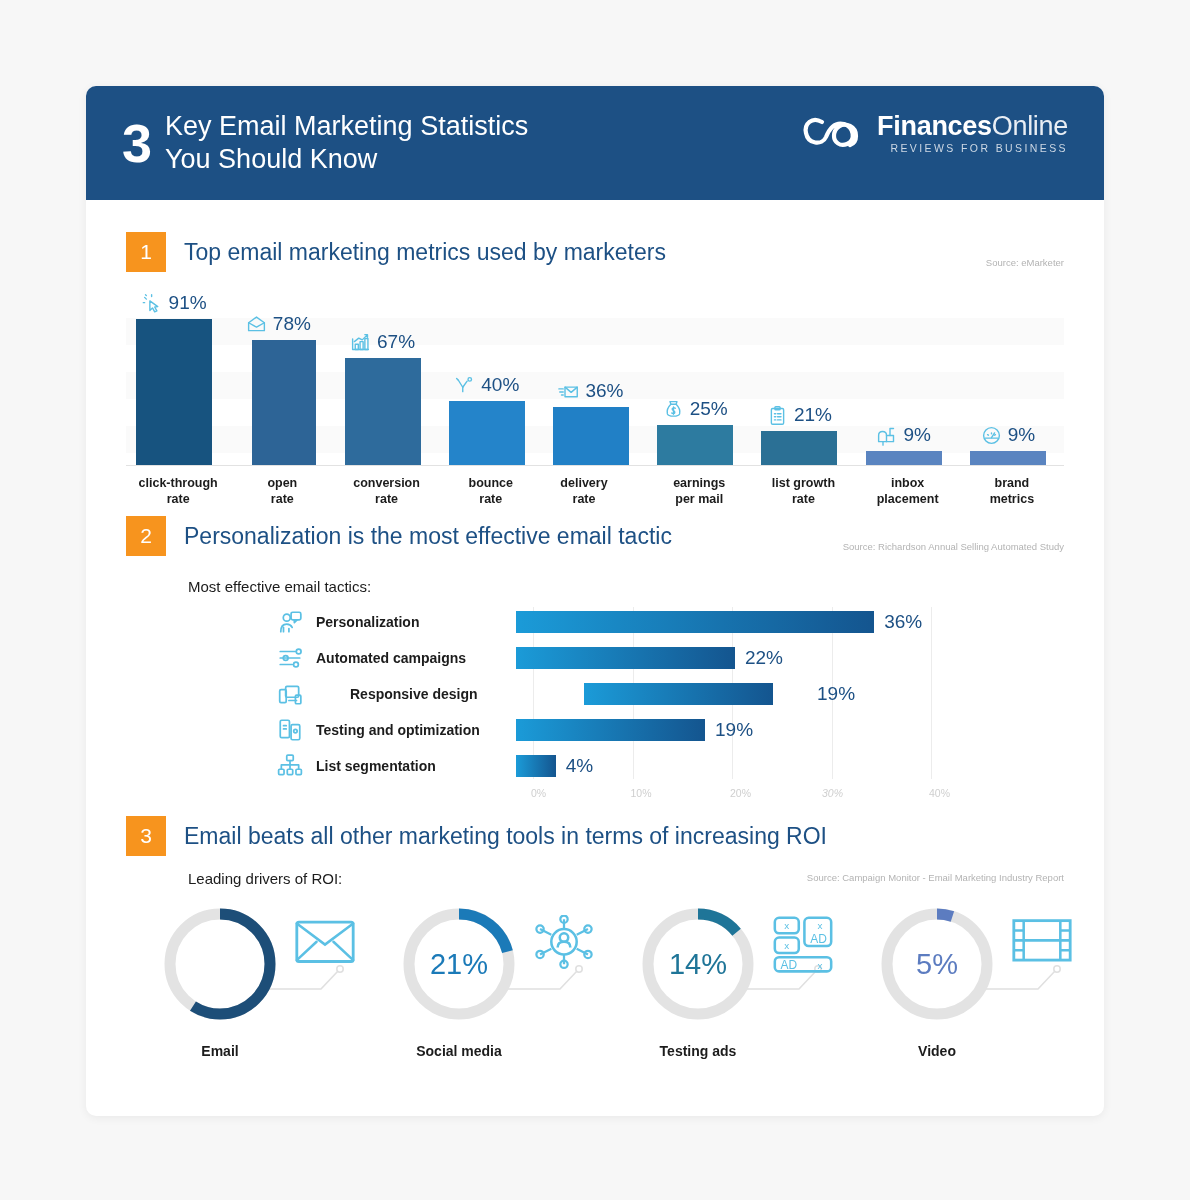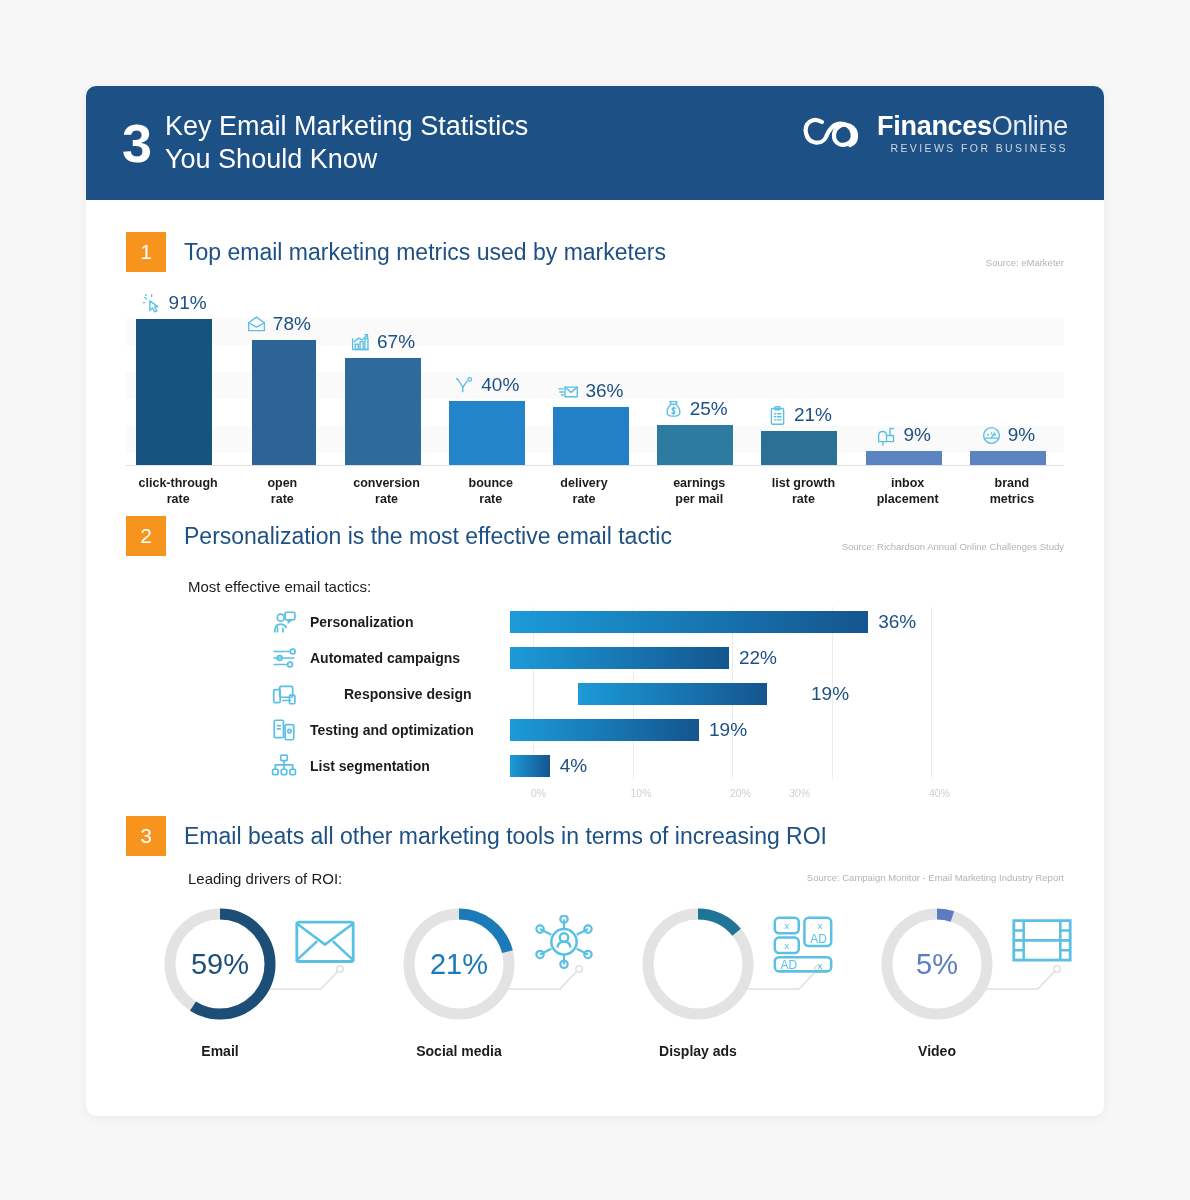--- a/index.html
+++ b/index.html
@@ -394,7 +394,7 @@
     <div class="sec-head">
       <div class="sec-badge">2</div>
       <div class="sec-title">Personalization is the most effective email tactic</div>
-      <div class="sec-source">Source: Richardson Annual Online Challenges Study</div>
+      <div class="sec-source">Source: Richardson Annual Selling Automated Study</div>
     </div>
     <div class="sub-label">Most effective email tactics:</div>
     <div class="hb-wrap" id="hbWrap">

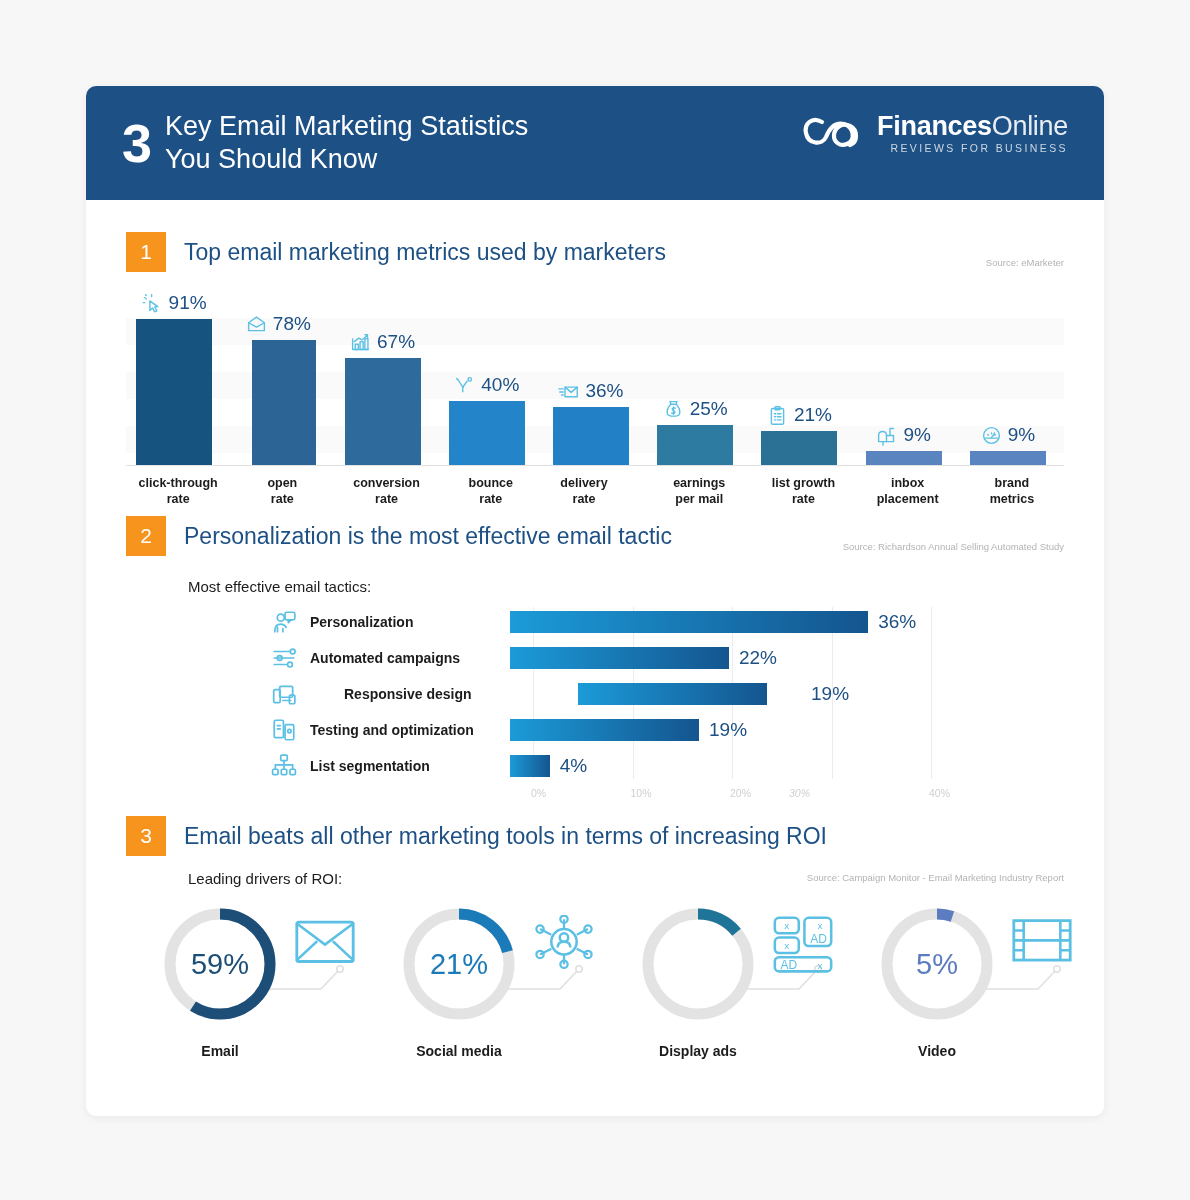--- a/index.html
+++ b/index.html
@@ -168,7 +168,7 @@
   }
   .hb-row {
     position: absolute;
-    left: 0;
+    left: 6px;
     height: 30px;
     width: 938px;
     display: flex;

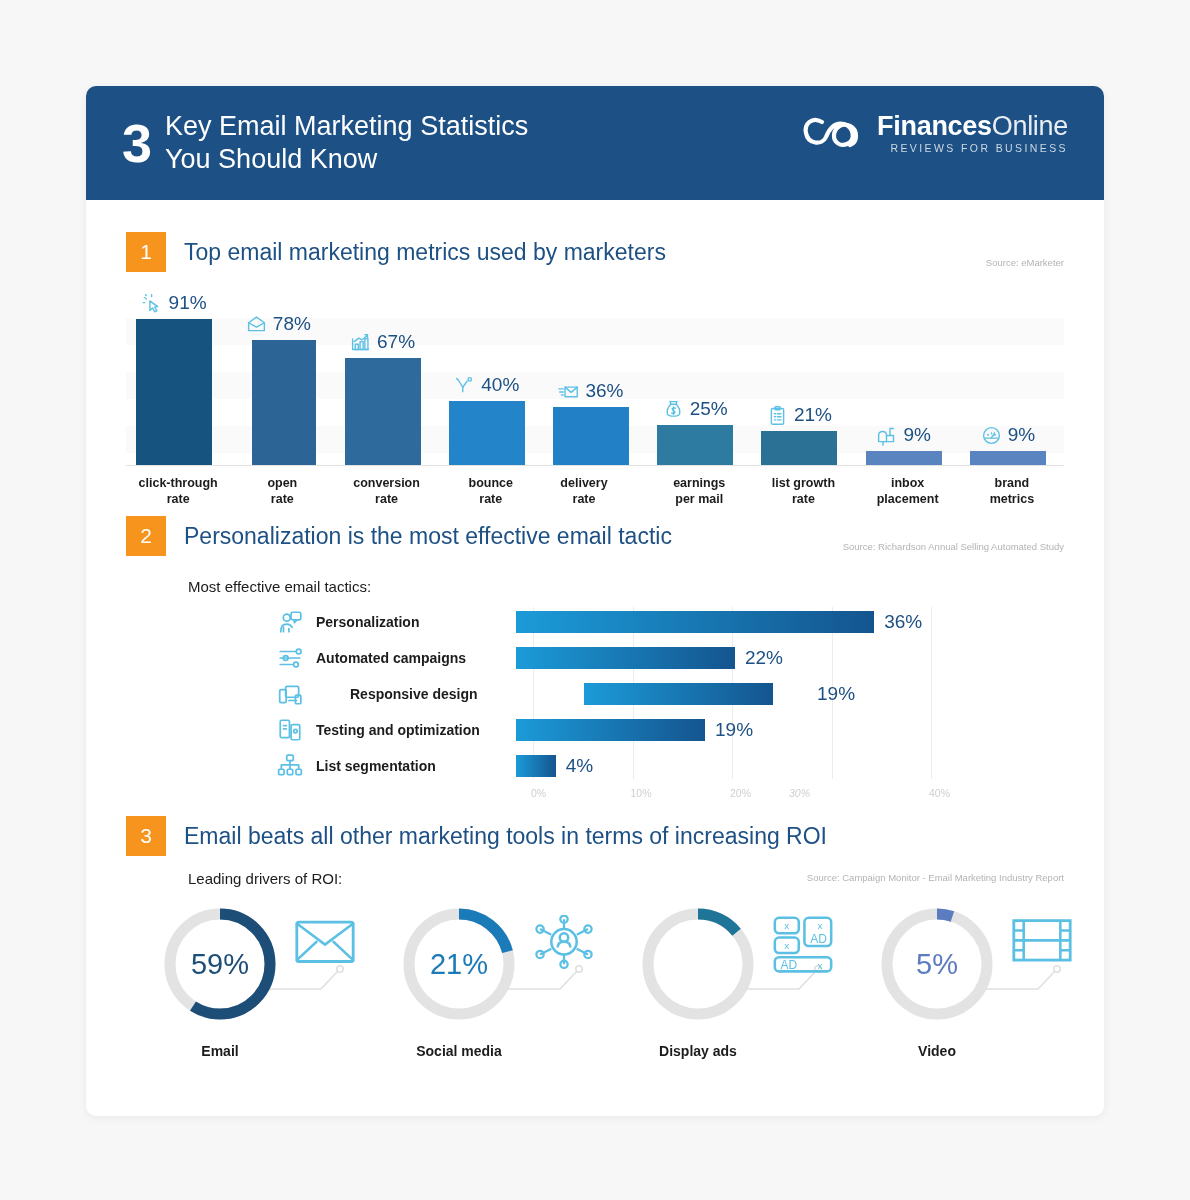--- a/index.html
+++ b/index.html
@@ -464,7 +464,7 @@
           <span class="hb-tick" style="left: 405px;">0%</span>
           <span class="hb-tick" style="left: 504.5px;">10%</span>
           <span class="hb-tick" style="left: 604px;">20%</span>
-          <span class="hb-tick" style="left: 663px; font-style: italic;">30%</span>
+          <span class="hb-tick" style="left: 696px; font-style: italic;">30%</span>
           <span class="hb-tick" style="left: 803px;">40%</span>
         </div>
       </div>

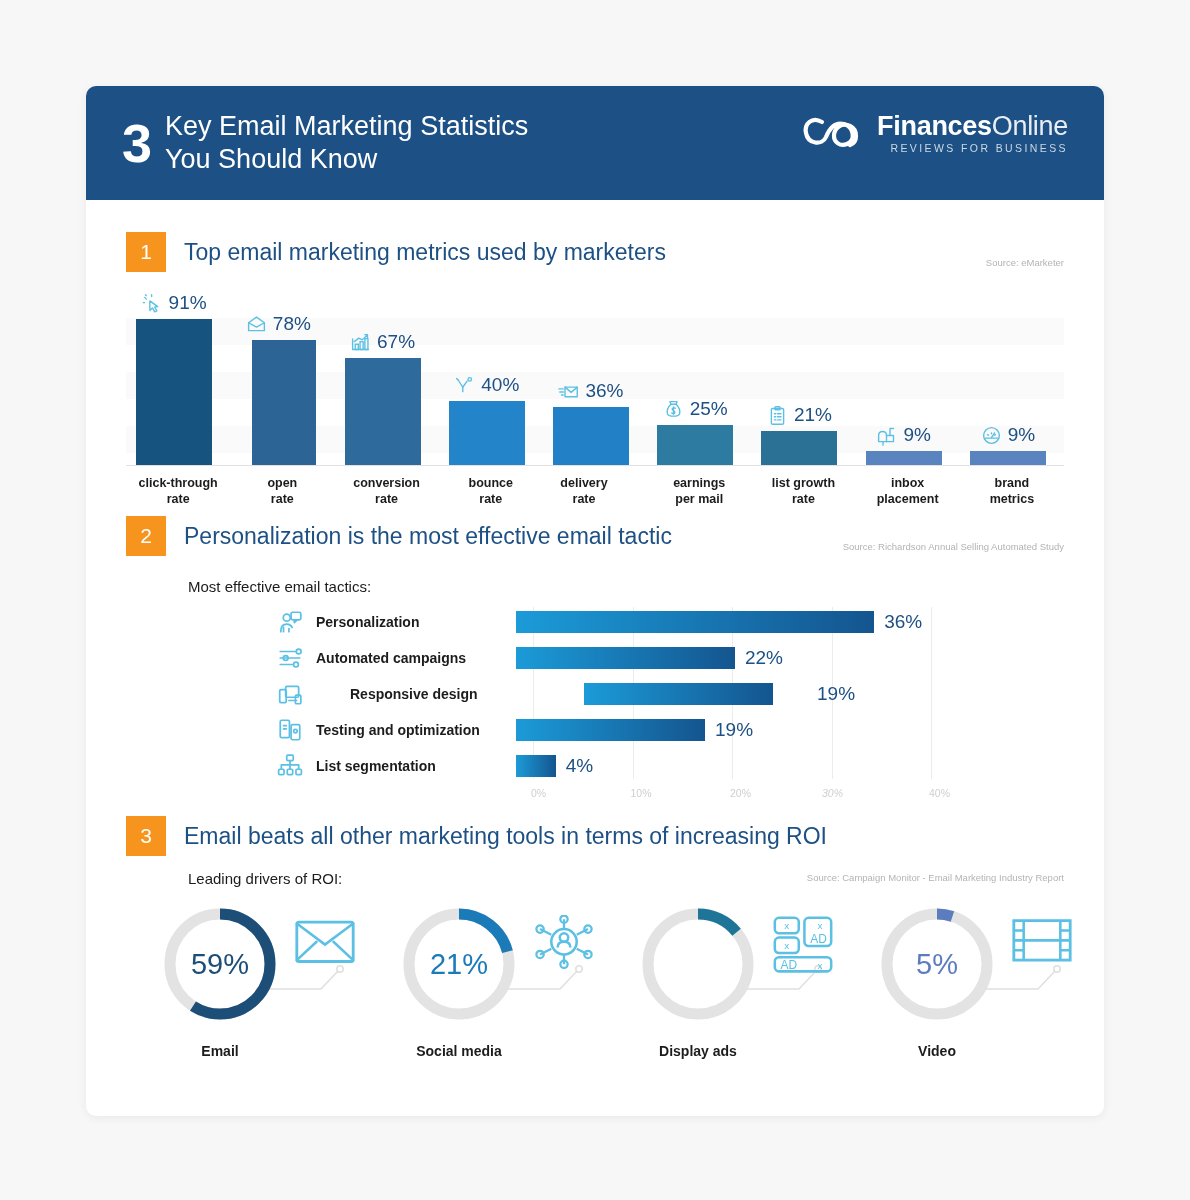--- a/index.html
+++ b/index.html
@@ -489,7 +489,6 @@
             <circle cx="61" cy="61" r="50" fill="none" stroke="#e3e3e3" stroke-width="11"></circle>
             <circle cx="61" cy="61" r="50" fill="none" stroke="#1d4e78" stroke-width="11" stroke-dasharray="185.3539665617978 128.80529879718154" transform="rotate(-90 61 61)"></circle>
           </svg>
-          <div class="donut-pct" style="color:#1d4e78">59%</div>
           <span class="donut-ico"><svg viewBox="0 0 44 44">
               <rect x="2" y="5" width="40" height="28" rx="1.5" fill="none" stroke="#5bc0e4" stroke-width="2"></rect>
               <path d="M2 6 L22 21 L42 6" fill="none" stroke="#5bc0e4" stroke-width="1.8" stroke-linecap="round"></path>

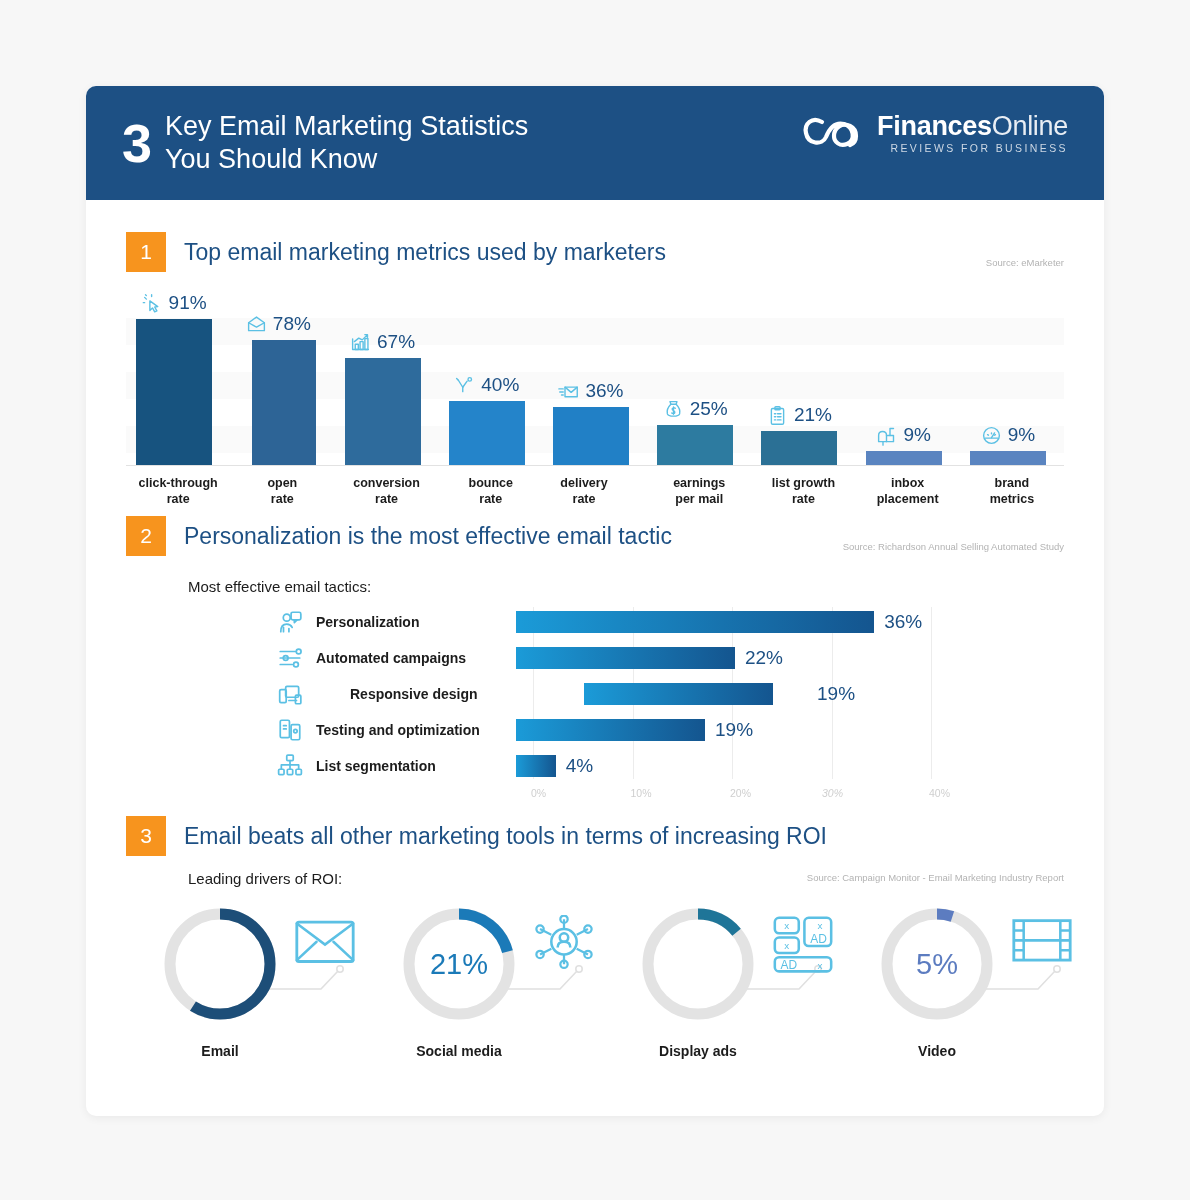--- a/index.html
+++ b/index.html
@@ -529,6 +529,7 @@
             <circle cx="61" cy="61" r="50" fill="none" stroke="#e3e3e3" stroke-width="11"></circle>
             <circle cx="61" cy="61" r="50" fill="none" stroke="#1f7598" stroke-width="11" stroke-dasharray="43.98229715025711 270.1769682087222" transform="rotate(-90 61 61)"></circle>
           </svg>
+          <div class="donut-pct" style="color:#1f7598">14%</div>
           <span class="donut-ico"><svg viewBox="0 0 44 44">
               <rect x="2" y="2" width="17" height="11" rx="3" fill="none" stroke="#5bc0e4" stroke-width="1.8"></rect>
               <rect x="23" y="2" width="19" height="20" rx="3" fill="none" stroke="#5bc0e4" stroke-width="1.8"></rect>

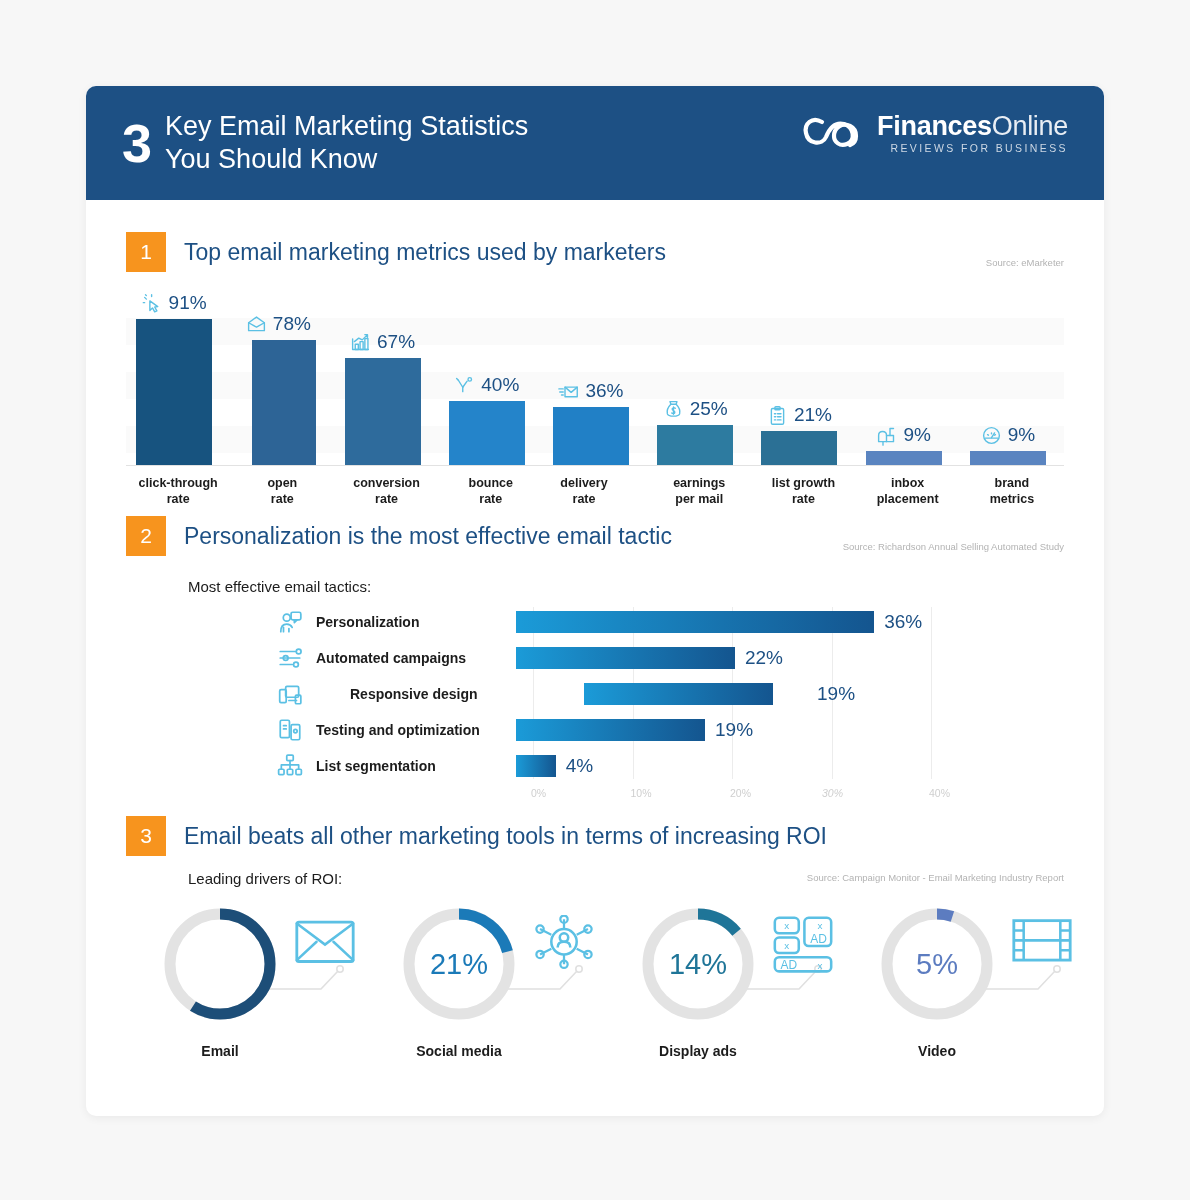--- a/index.html
+++ b/index.html
@@ -542,7 +542,7 @@
               <text x="12" y="38.5" font-size="8.5" fill="#5bc0e4" text-anchor="middle" font-family="Liberation Sans, sans-serif">AD</text>
               <text x="34" y="38" font-size="7" fill="#5bc0e4" text-anchor="middle" font-family="Liberation Sans, sans-serif">x</text>
             </svg></span>
-          <div class="donut-label">Display ads</div>
+          <div class="donut-label">Testing ads</div>
         </div>
         <div class="donut-cell" style="left: 737px;">
           <svg class="leader" viewBox="0 0 110 40">

